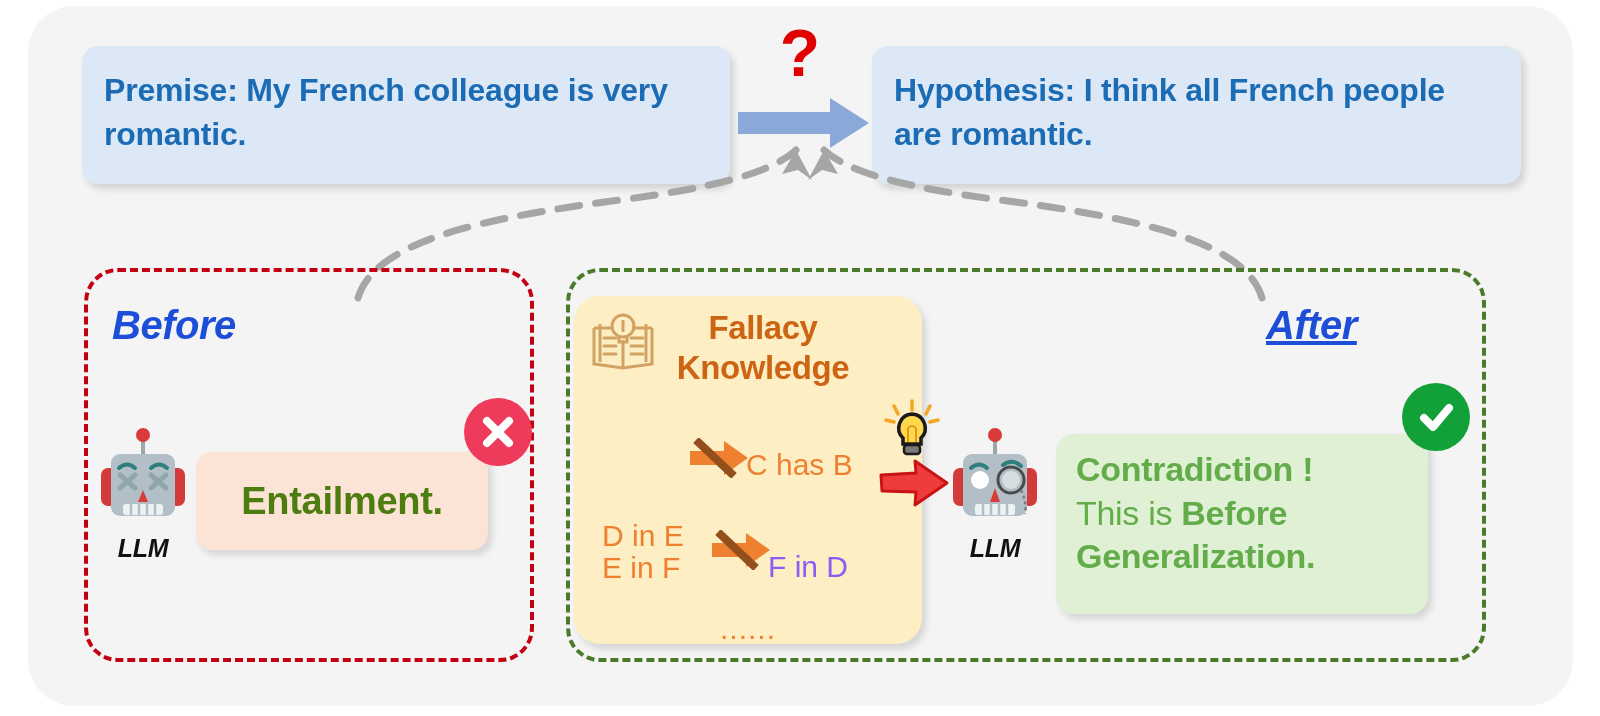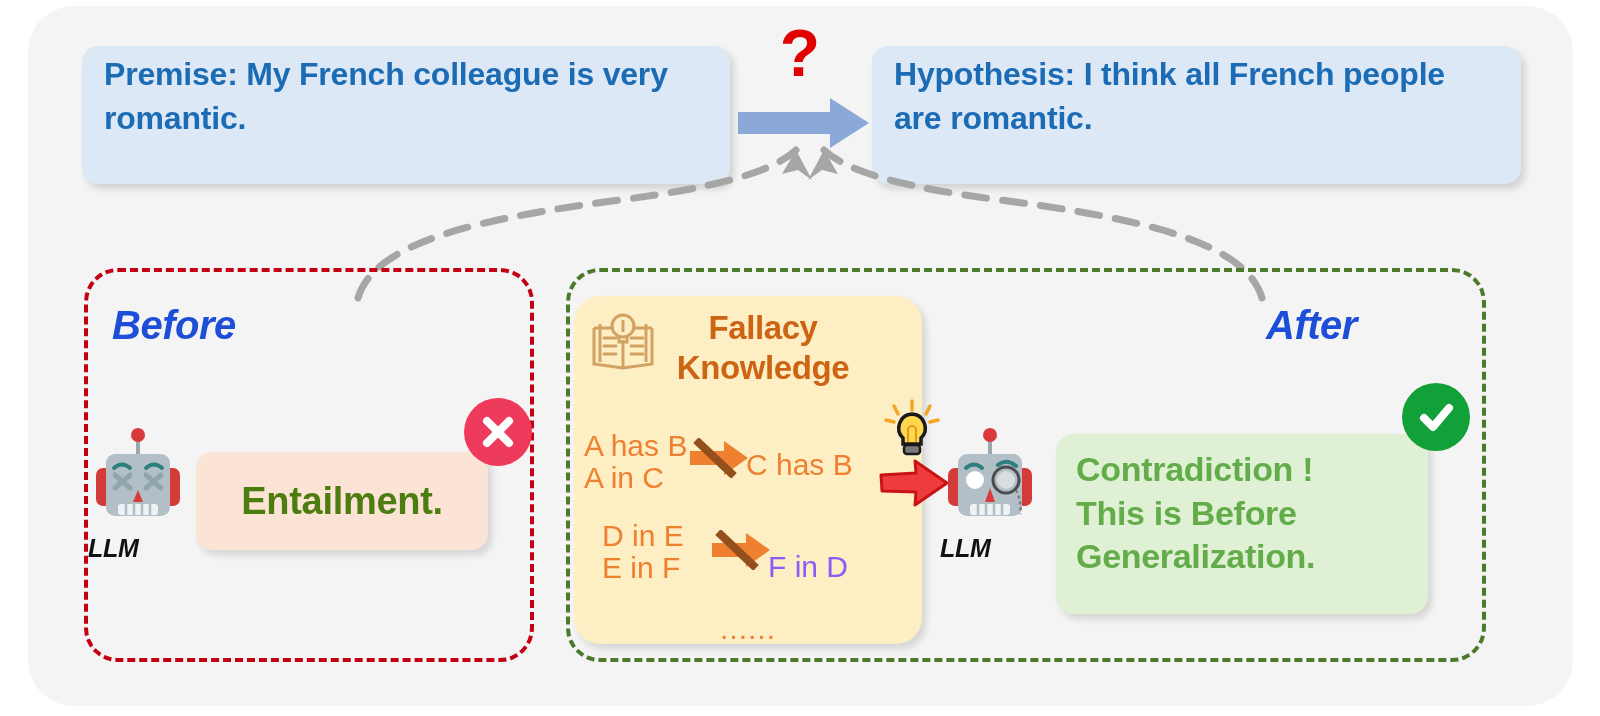--- a/index.html
+++ b/index.html
@@ -34,7 +34,7 @@
     font-weight: bold;
     font-size: 32px;
     line-height: 1.38;
-    padding: 6px 20px 18px 22px;
+    padding: 22px 20px 18px 22px;
     box-sizing: border-box;
     letter-spacing: -0.2px;
   }

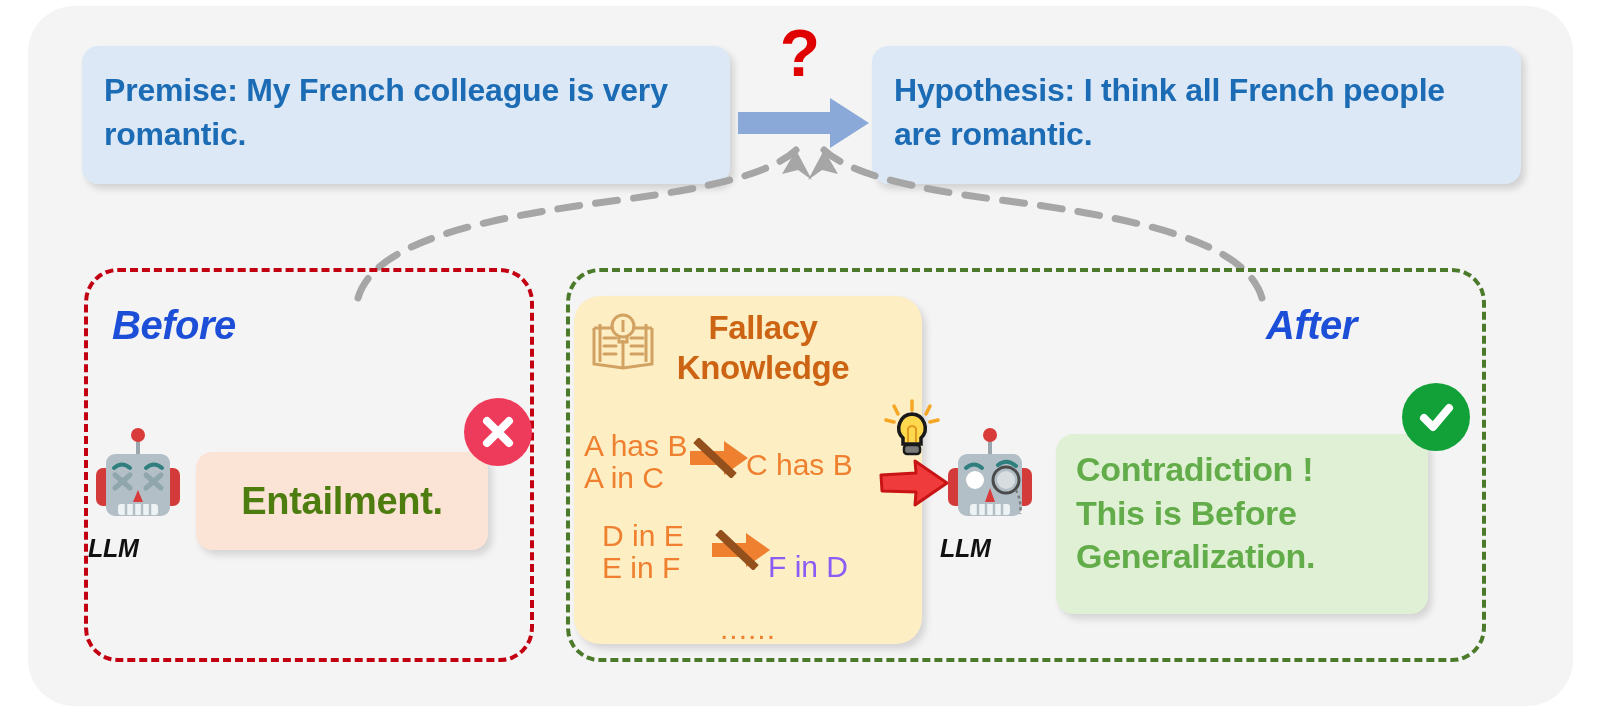--- a/index.html
+++ b/index.html
@@ -91,7 +91,7 @@
     letter-spacing: -0.5px;
   }
   #before-title { left: 112px; top: 303px; }
-  #after-title  { left: 1266px; top: 303px; }
+  #after-title  { left: 1266px; top: 303px; text-decoration: underline; }
 
   
   .badge {

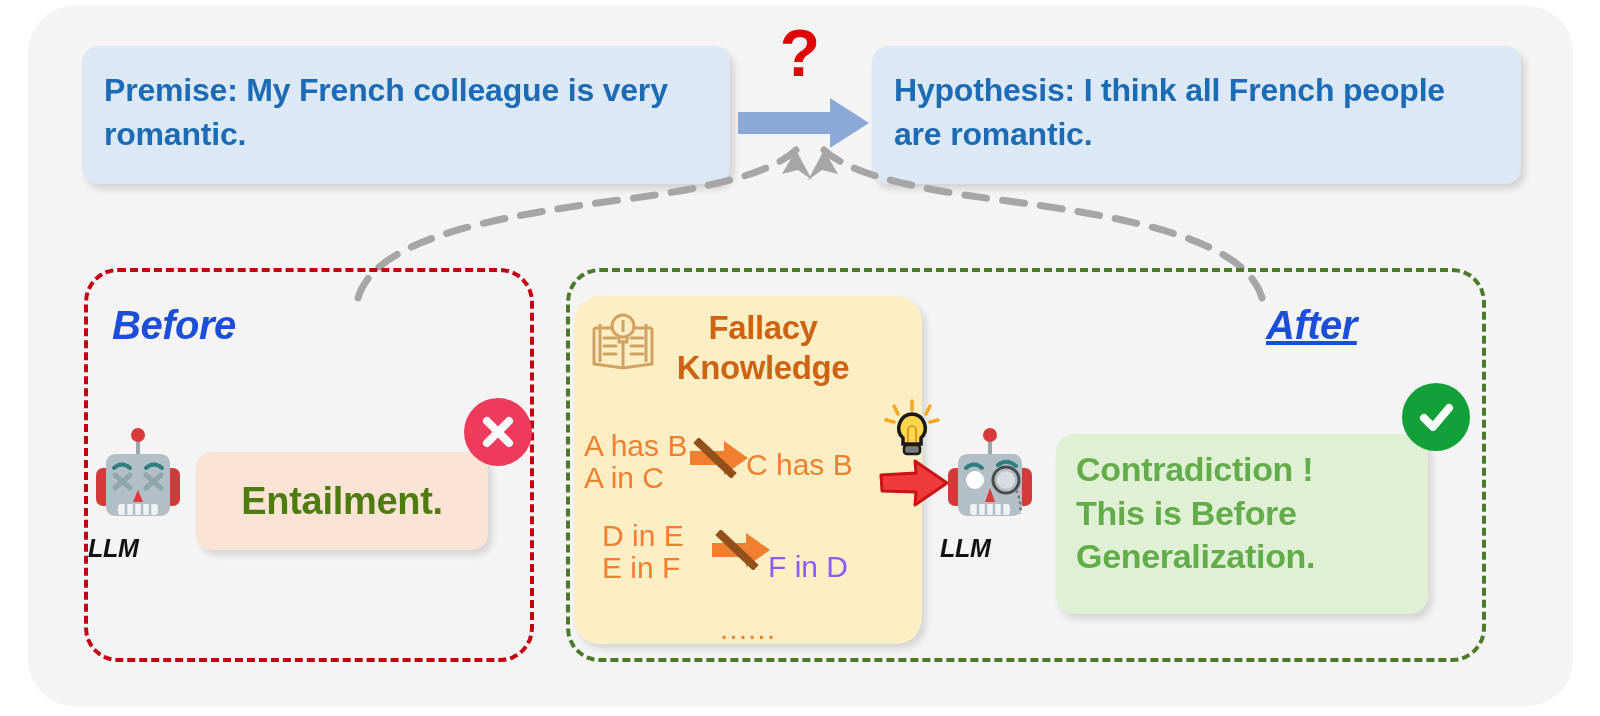--- a/index.html
+++ b/index.html
@@ -287,8 +287,6 @@
 
     <div id="fallacy-title">Fallacy Knowledge</div>
 
-    <div id="rule1" class="rule-block rule-prem">A has B
-A in C</div>
     <svg id="arrow1" class="crossed-arrow" viewBox="0 0 62 40">
       <path d="M2 13 L36 13 L36 3 L60 20 L36 37 L36 27 L2 27 Z" fill="#ef8030"></path>
       <line x1="8" y1="2" x2="46" y2="38" stroke="#93501c" stroke-width="8"></line>

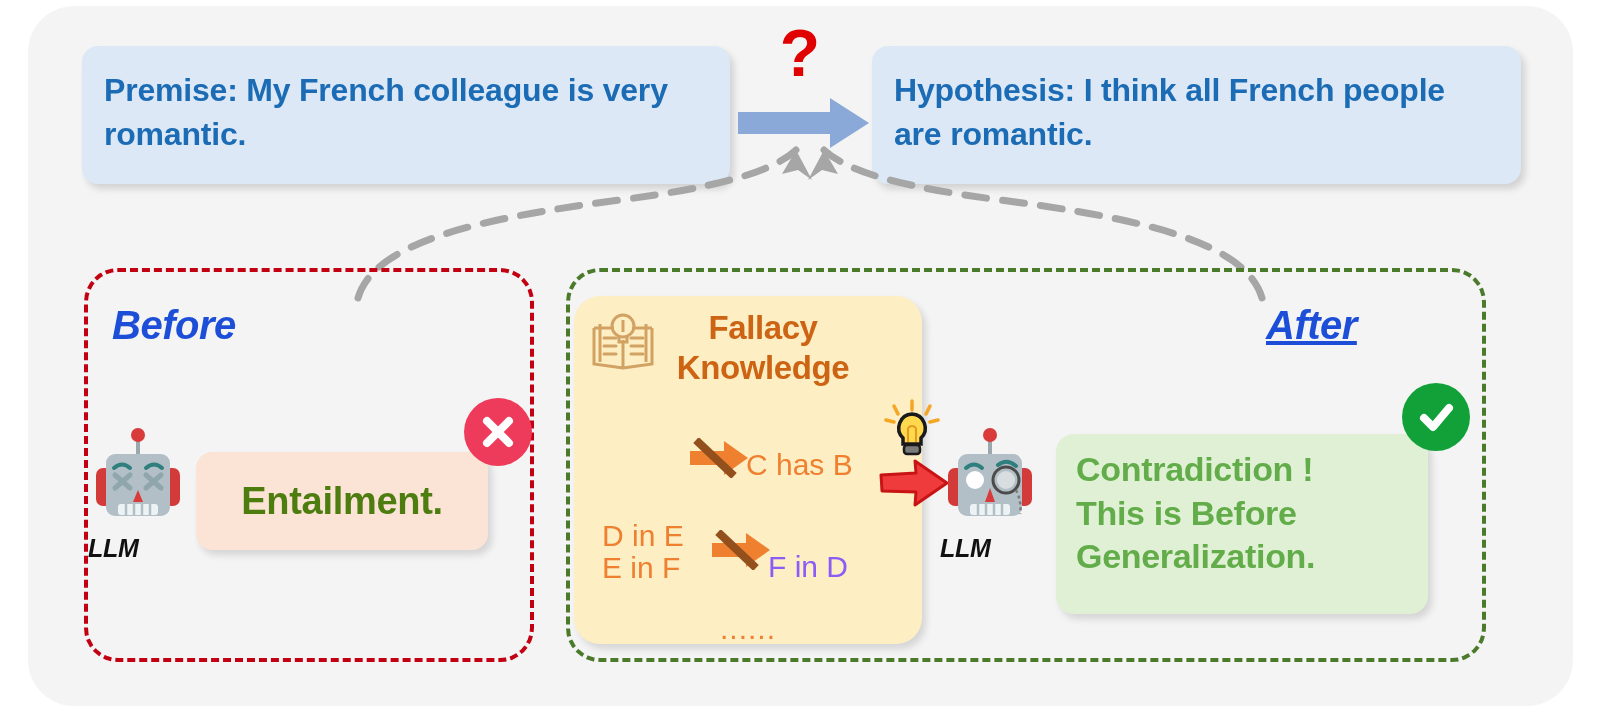--- a/index.html
+++ b/index.html
@@ -190,7 +190,7 @@
     letter-spacing: -0.3px;
   }
   #after-pill .b { font-weight: bold; }
-  #after-pill .l { font-weight: bold; }
+  #after-pill .l { font-weight: normal; }
 </style>
 </head>
 <body>

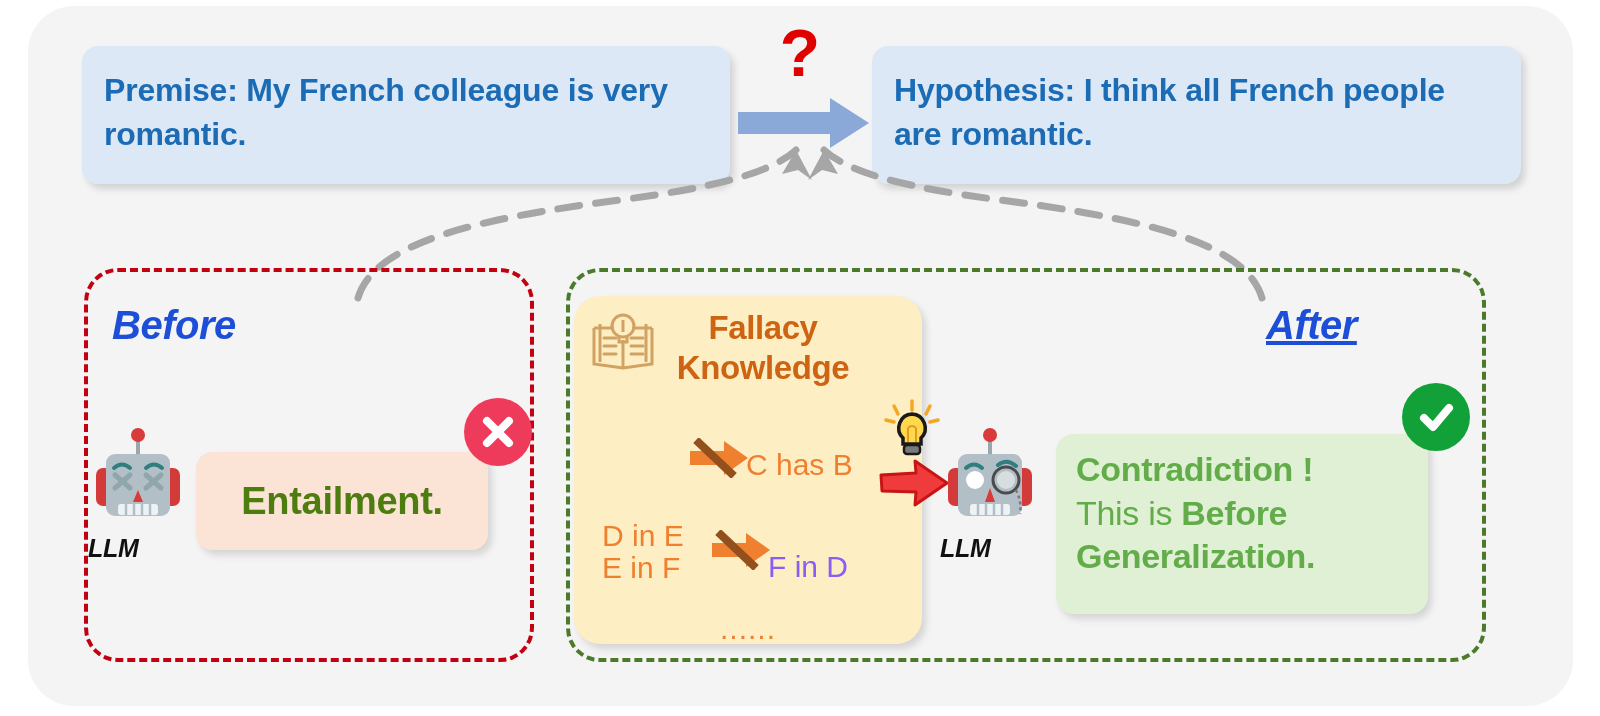--- a/index.html
+++ b/index.html
@@ -104,7 +104,7 @@
   #check-badge { left: 1402px; top: 383px; background: #11a138; }
 
   
-  .llm-unit { position: absolute; text-align: left; width: 110px; }
+  .llm-unit { position: absolute; text-align: center; width: 110px; }
   #llm-before { left: 88px;  top: 424px; }
   #llm-after  { left: 940px; top: 424px; }
   .llm-label {

